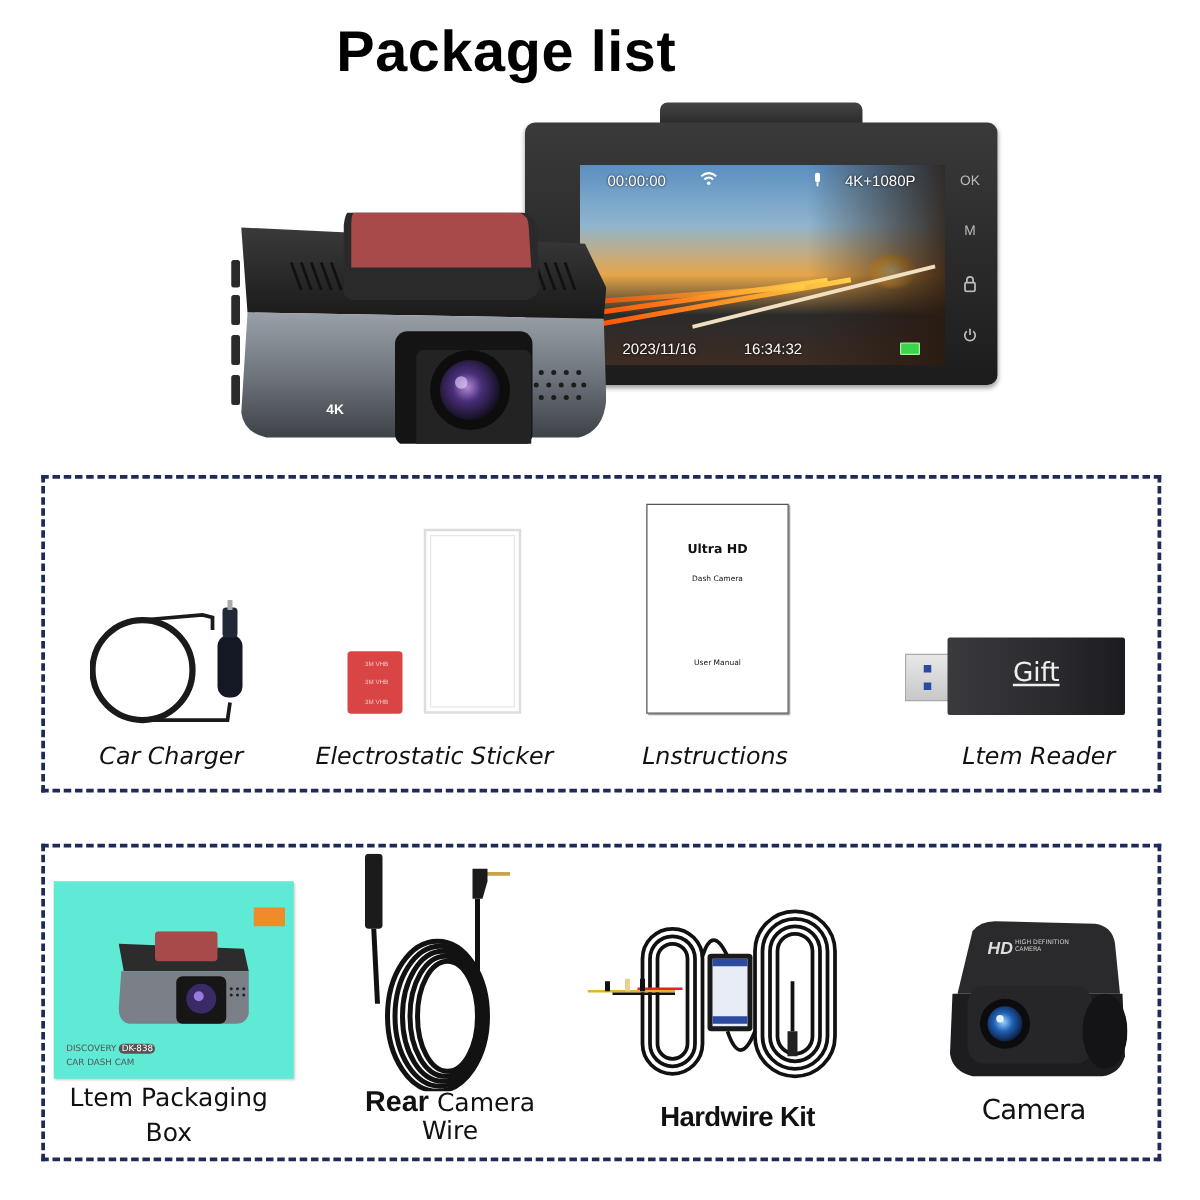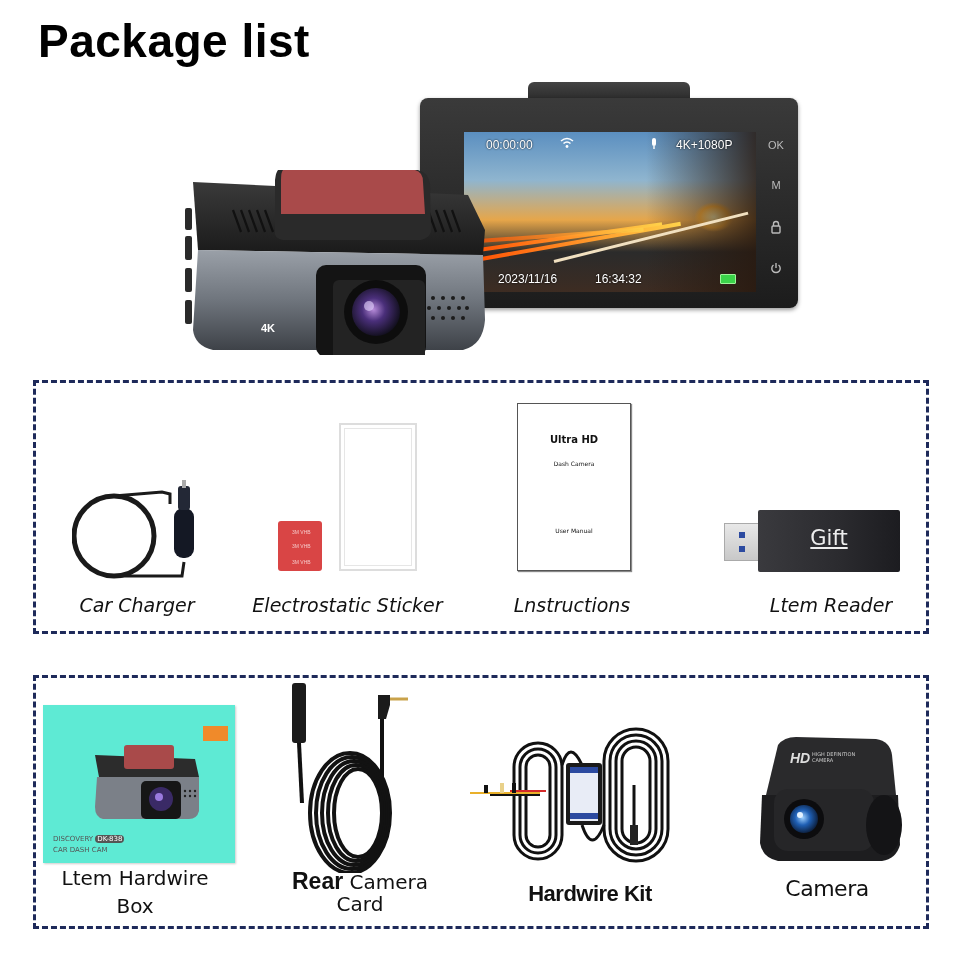--- a/index.html
+++ b/index.html
@@ -5,7 +5,7 @@
   html,body{margin:0;padding:0;background:#fff;}
   body{width:960px;height:960px;position:relative;overflow:hidden;font-family:"Liberation Sans",sans-serif;color:#111;}
   .abs{position:absolute;}
-  .title{left:0;top:14px;width:810px;font-family:"Liberation Sans",sans-serif;font-weight:bold;font-size:46px;letter-spacing:0.5px;color:#000;padding-left:38px;}
+  .title{left:0;top:14px;width:810px;text-align:center;font-family:"Liberation Sans",sans-serif;font-weight:bold;font-size:46px;letter-spacing:0.5px;color:#000;}
   .dash-box{border:3px dashed #1e2a5a;box-sizing:border-box;}
   .label{font-family:"DejaVu Sans",sans-serif;font-size:19px;color:#111;text-align:center;white-space:nowrap;font-style:italic;}
   .label2{font-family:"DejaVu Sans",sans-serif;font-size:20px;color:#111;text-align:center;line-height:24px;}

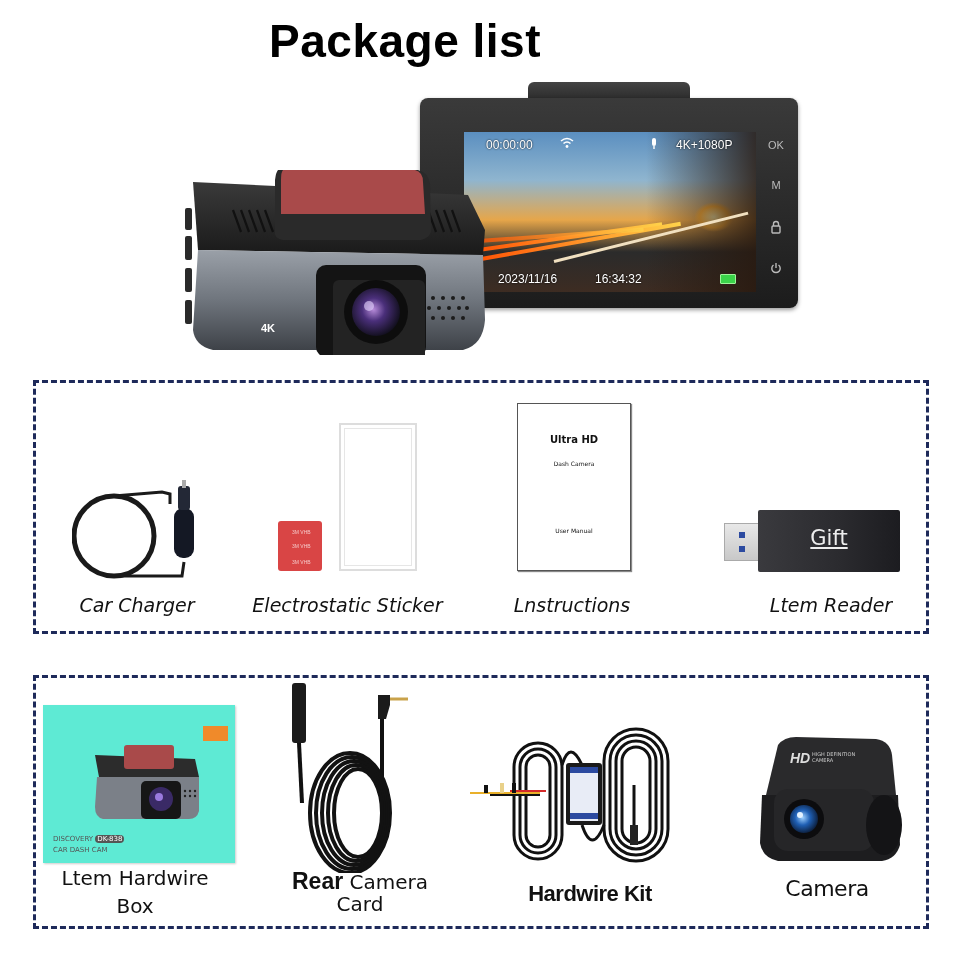--- a/index.html
+++ b/index.html
@@ -215,7 +215,7 @@
   <div style="position:absolute;left:10px;top:141px;font-size:7px;color:#555;font-family:'DejaVu Sans',sans-serif;">CAR DASH CAM</div>
 </div>
 <div class="abs label2" style="left:40px;top:866px;width:190px;">
-  <div>Ltem Hardwire</div>
+  <div>Ltem Packaging</div>
   <div style="margin-top:4px;">Box</div>
 </div>
 

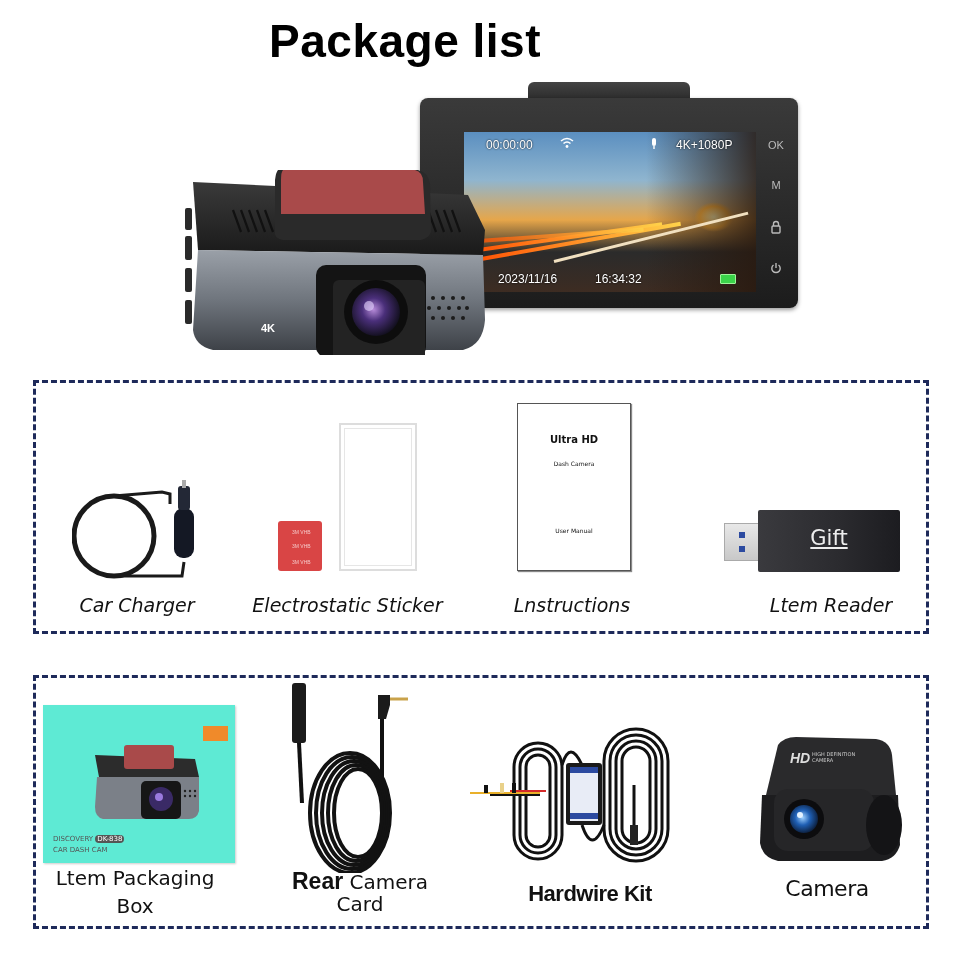--- a/index.html
+++ b/index.html
@@ -237,7 +237,7 @@
 </div>
 <div class="abs label2" style="left:270px;top:869px;width:180px;">
   <div><span style="font-weight:bold;font-size:23px;font-family:'Liberation Sans',sans-serif;">Rear</span><span> Camera</span></div>
-  <div style="margin-top:-2px;">Card</div>
+  <div style="margin-top:-2px;">Wire</div>
 </div>
 
 <div class="abs" style="left:470px;top:725px;width:200px;height:140px;">

